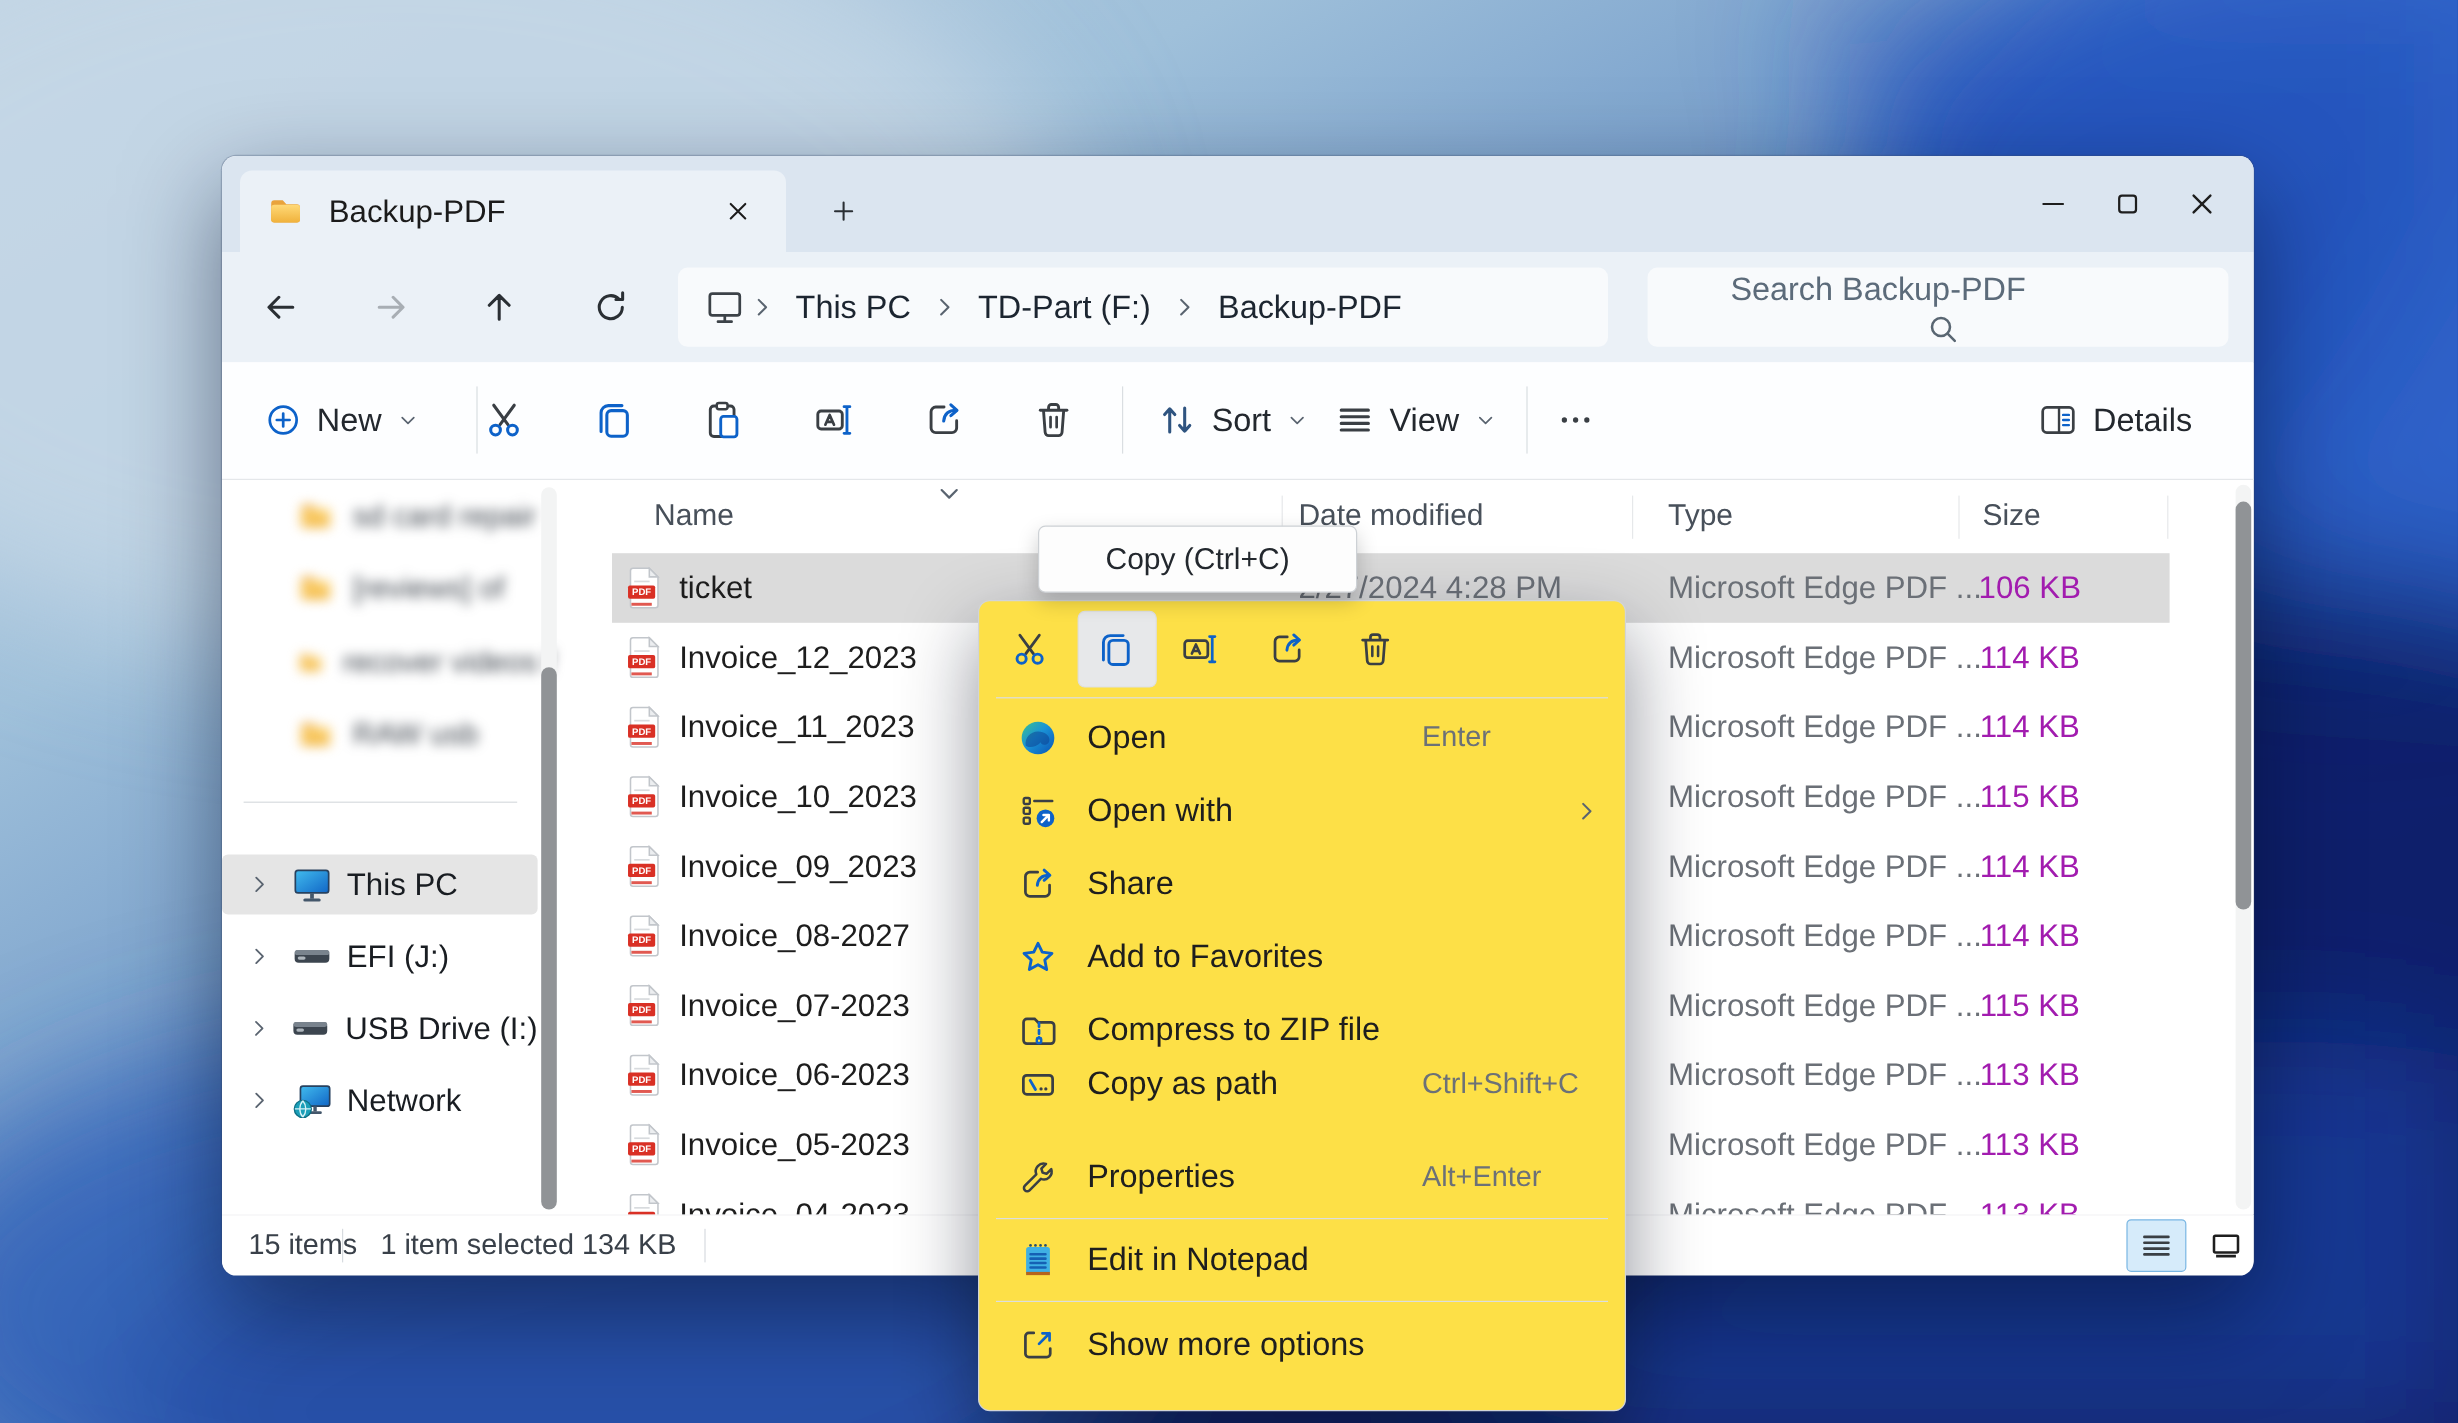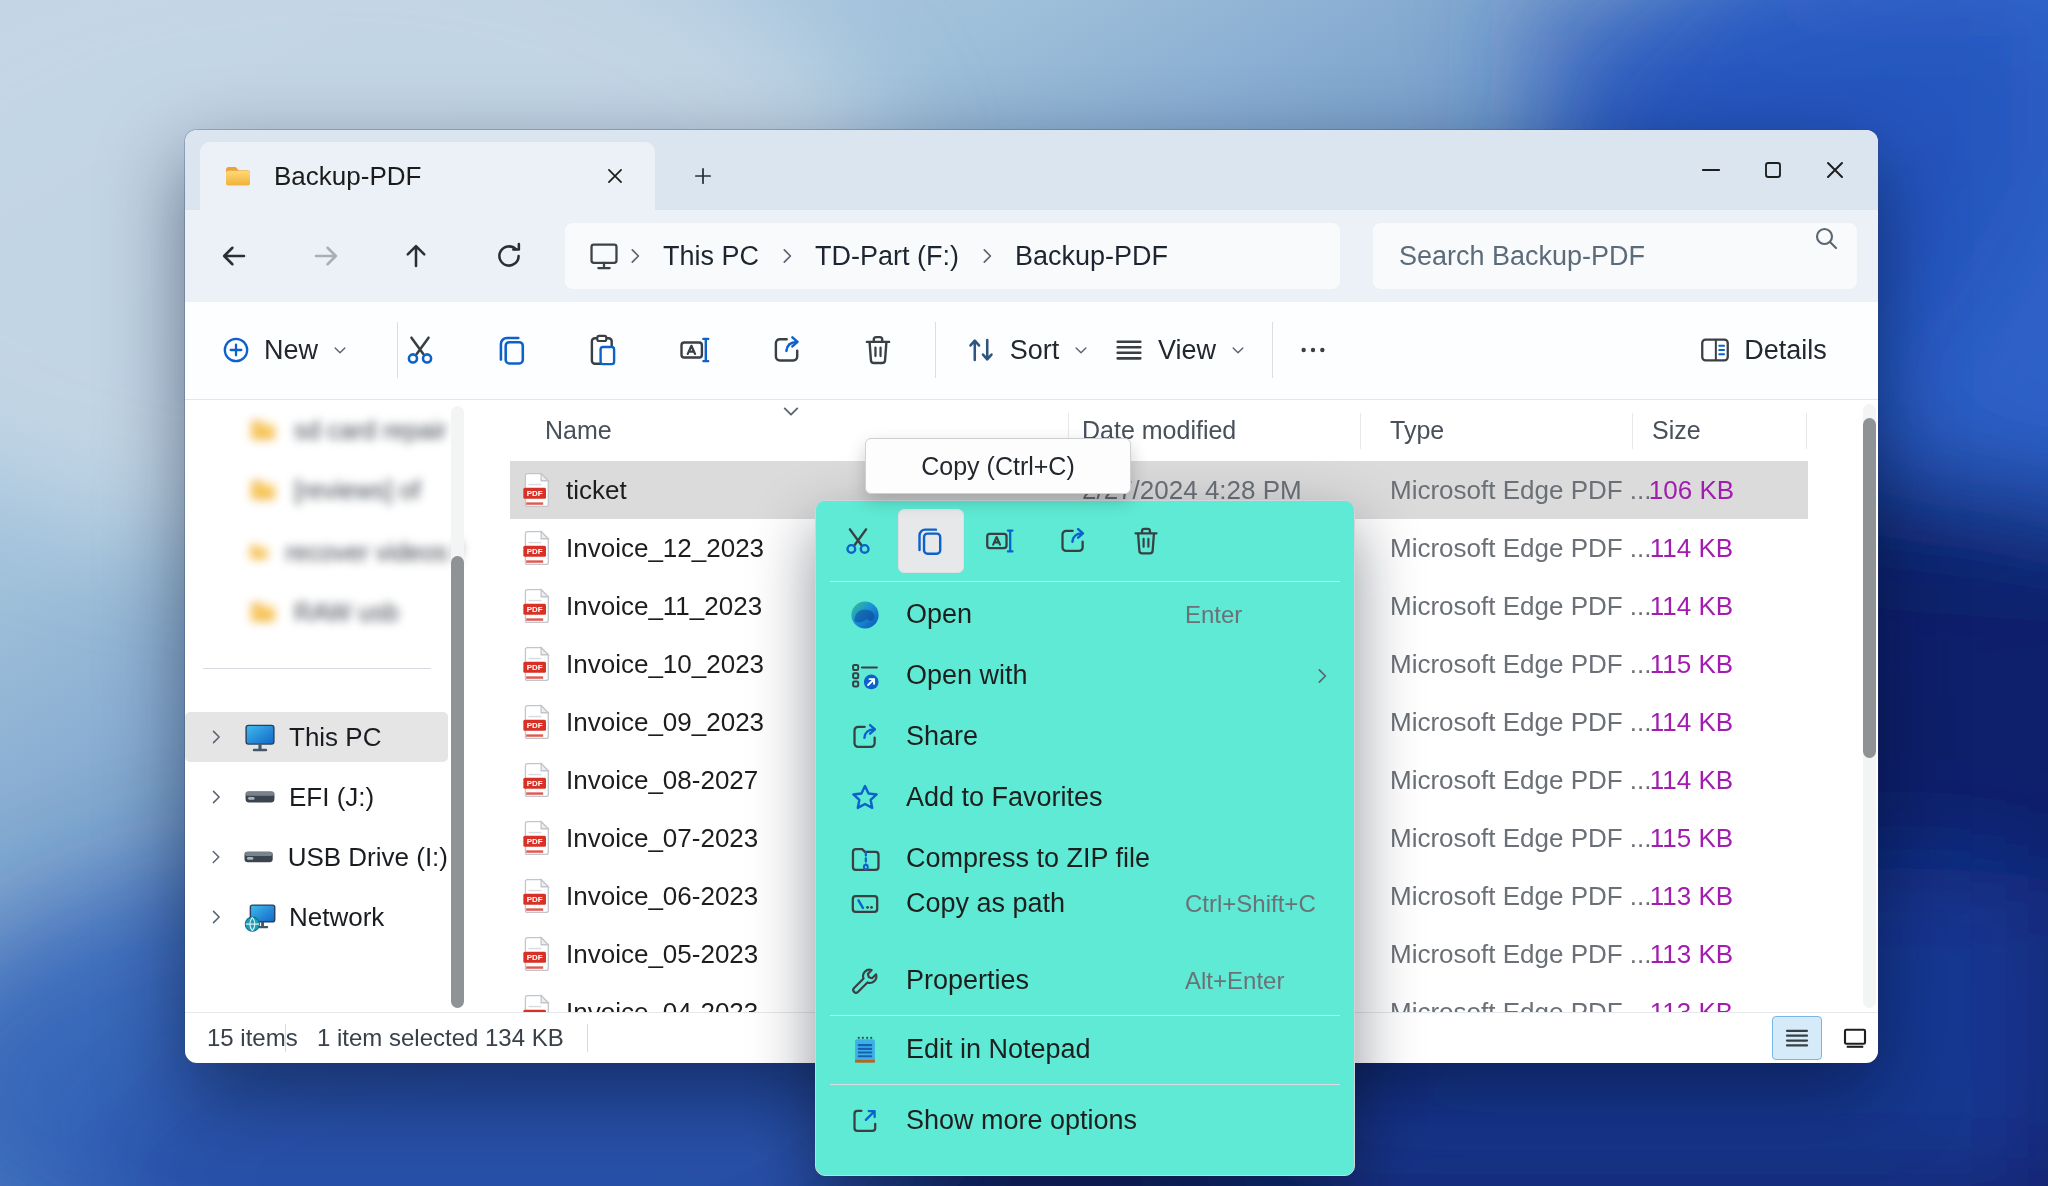--- a/index.html
+++ b/index.html
@@ -26,7 +26,7 @@
   .crumb{font-size:27px;color:#1c2530;padding:0 14px;white-space:nowrap;}
   .csep{margin:0 2px;}
   .searchbox{position:absolute;left:1188px;top:13px;width:484px;height:66px;background:#f8fafc;border-radius:8px;
-    display:flex;padding:0 16px 0 24px;box-sizing:border-box;}
+    display:flex;align-items:center;padding:0 16px 0 24px;box-sizing:border-box;flex-direction:column;}
   .searchbox input{flex:1;border:0;outline:0;background:transparent;font-family:inherit;font-size:27px;color:#2a323c;min-width:0;}
   .searchbox input::placeholder{color:#5c6b7a;opacity:1;}
   

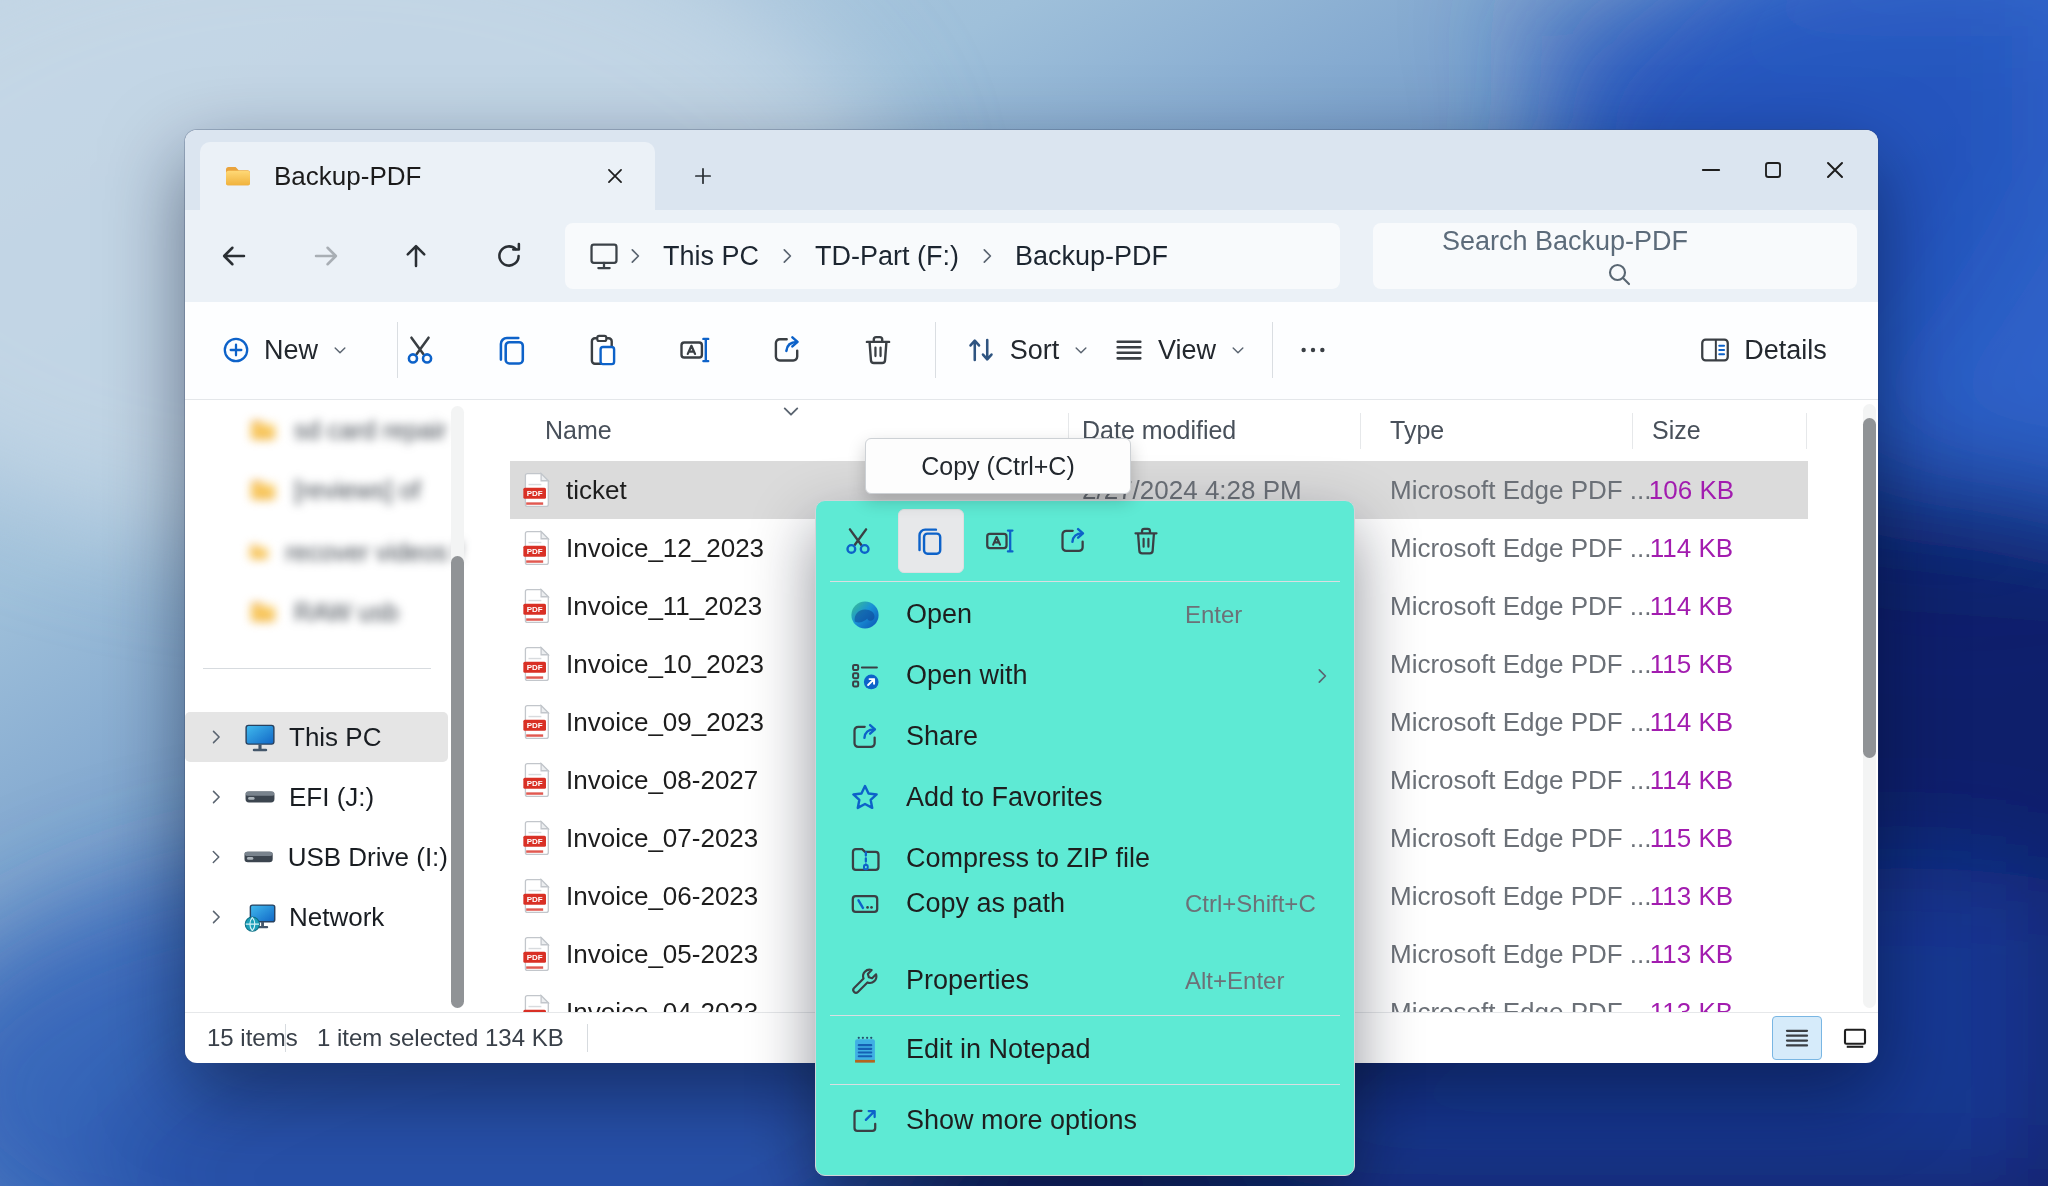--- a/index.html
+++ b/index.html
@@ -69,7 +69,7 @@
   .vtoggle{position:absolute;top:3px;width:50px;height:44px;display:flex;align-items:center;justify-content:center;border-radius:4px;}
   .vtoggle.active{background:#d6ebfa;border:1px solid #79b6e3;box-sizing:border-box;}
   
-  .ctx{position:absolute;left:815px;top:500px;width:540px;height:676px;background:#5eead4;border:1px solid #d1d4d8;
+  .ctx{position:absolute;left:815px;top:500px;width:540px;height:676px;background:#fde047;border:1px solid #d1d4d8;
     border-radius:10px;box-shadow:0 26px 64px rgba(8,14,30,.45);z-index:50;box-sizing:border-box;}
   .mtb-hl{position:absolute;left:82px;top:8px;width:66px;height:64px;background:#e7e8ea;border:1px solid #dedfe1;border-radius:6px;box-sizing:border-box;}
   .mtb-ic{position:absolute;top:10px;width:56px;height:60px;display:flex;align-items:center;justify-content:center;}

